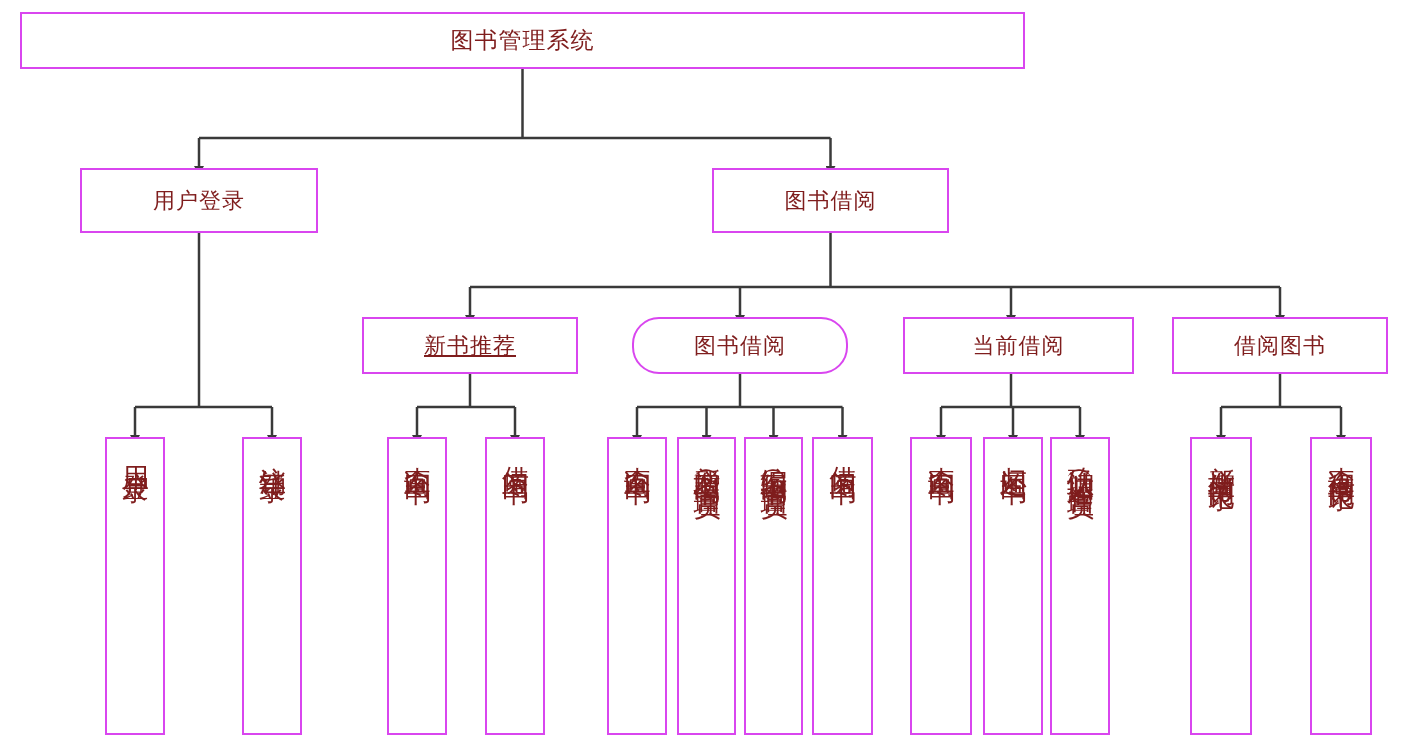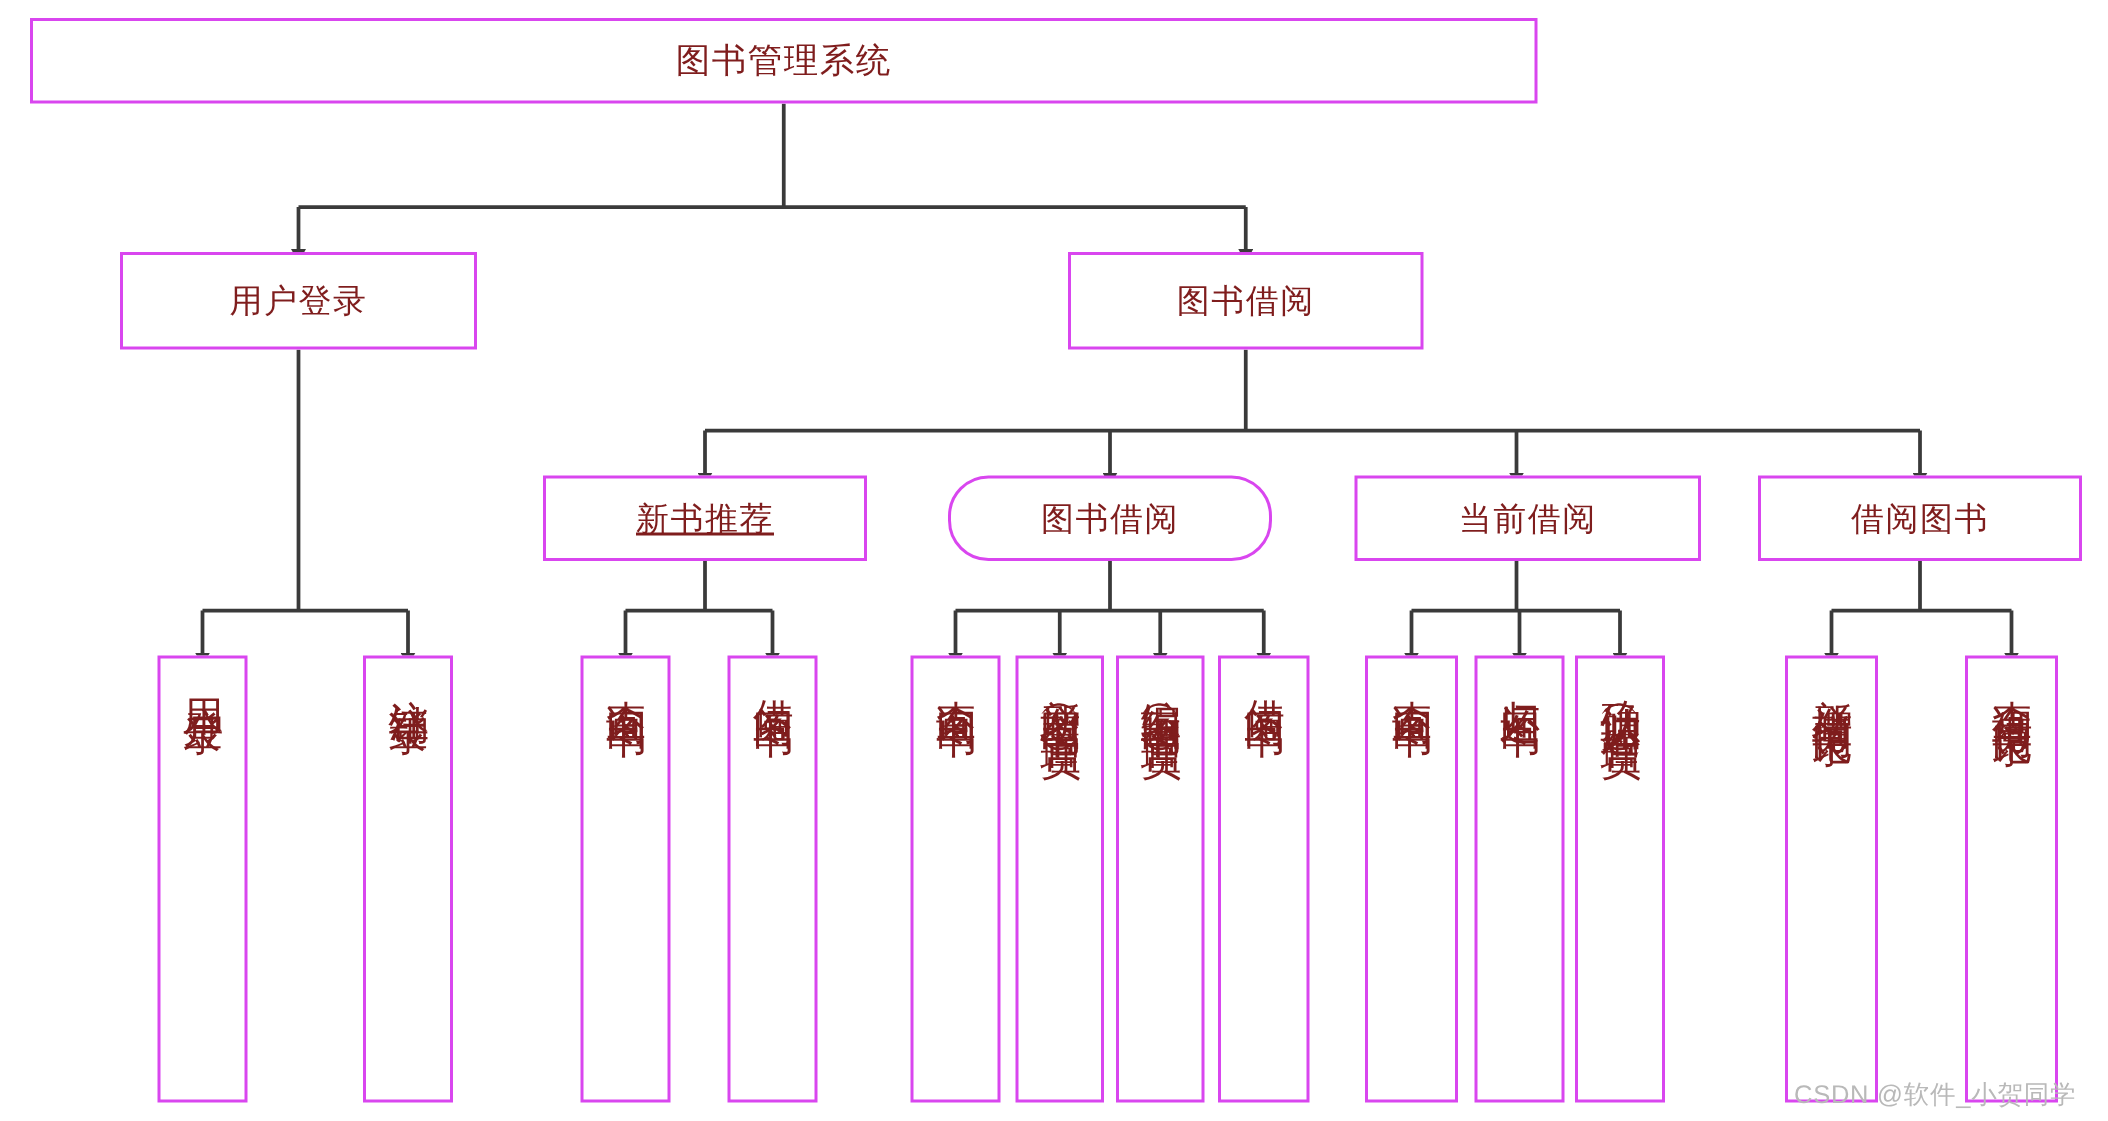--- a/index.html
+++ b/index.html
@@ -175,7 +175,6 @@
         <span class="label">查询借阅记录</span>
       </div>
     </div>
-  <div class="watermark" style="left: 1196px; top: 718px;">CSDN @软件_小贺同学</div>
 </div>
 
 </body></html>

